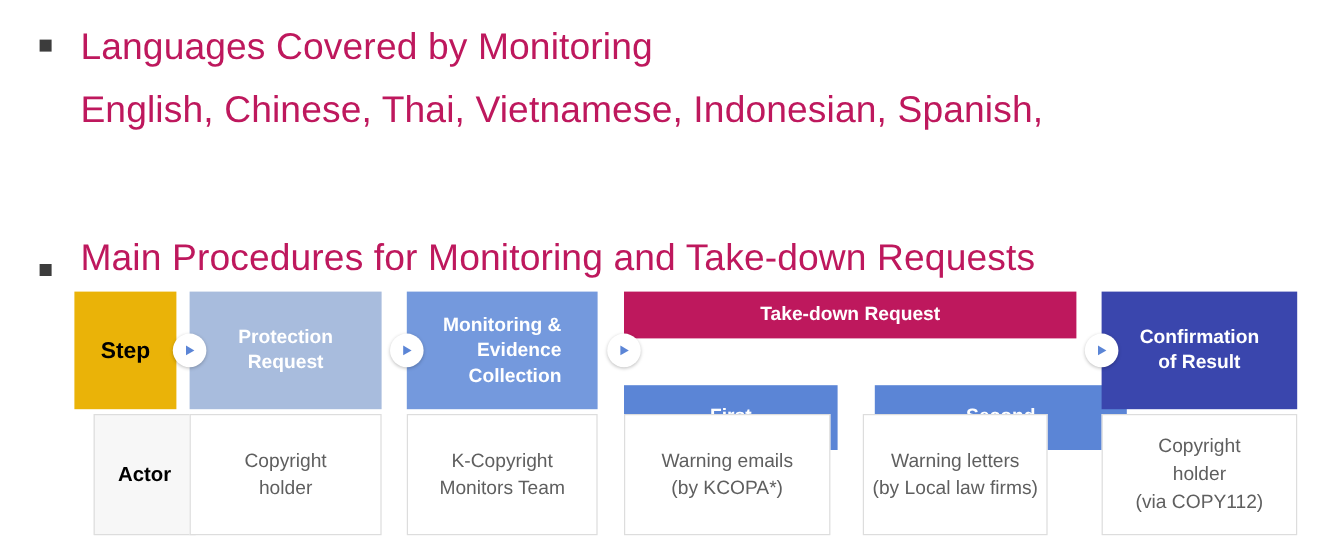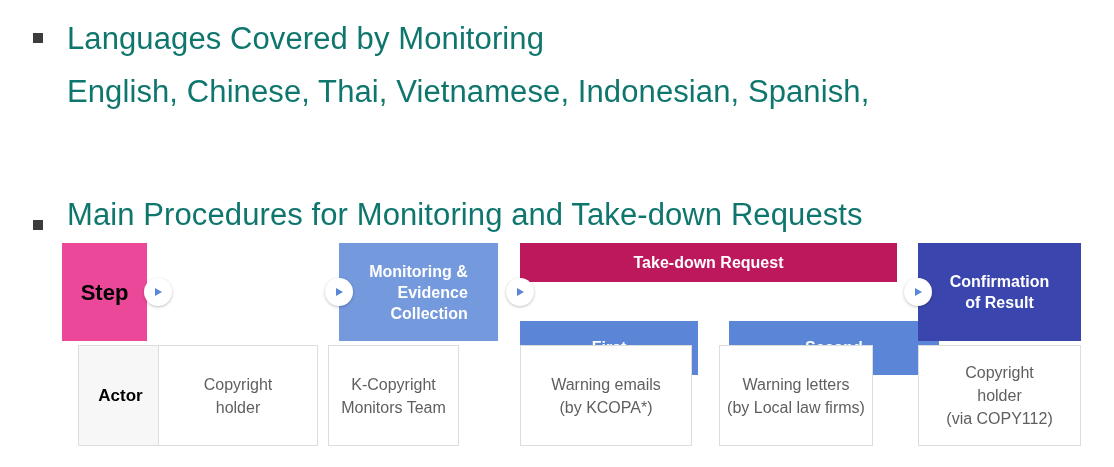--- a/index.html
+++ b/index.html
@@ -32,7 +32,7 @@
   }
 
   .lead-line {
-    color: #0f766e;
+    color: #be185d;
     font-size: 31px;
     line-height: 53px;
     white-space: nowrap;

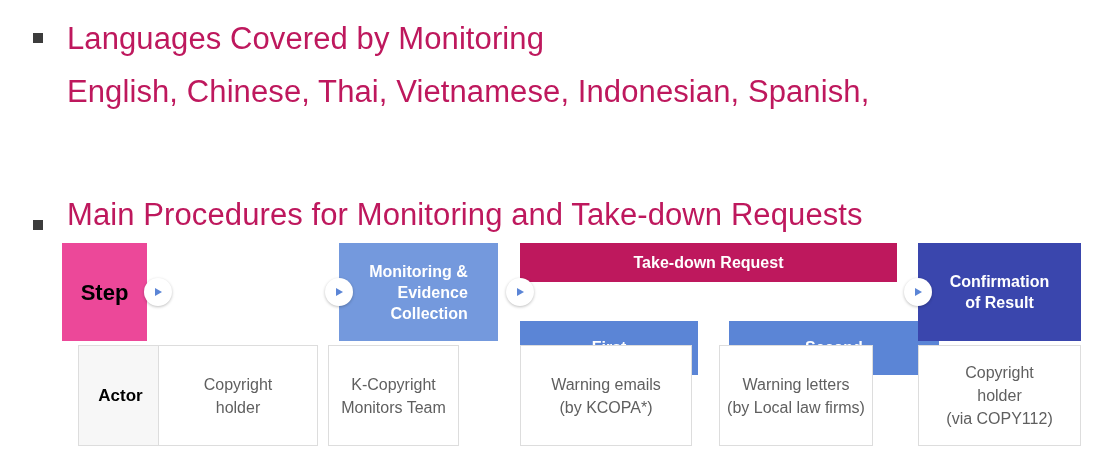--- a/index.html
+++ b/index.html
@@ -84,9 +84,9 @@
     color: #ffffff;
   }
   .hdr.step-cell {
-    background: #ec4899;
+    background: #eab308;
     color: #000000;
-    font-size: 22px;
+    font-size: 19px;
   }
   .hdr.tone-1 { background: #a8bcdd; }
   .hdr.tone-2 { background: #7499dd; text-align: right; }

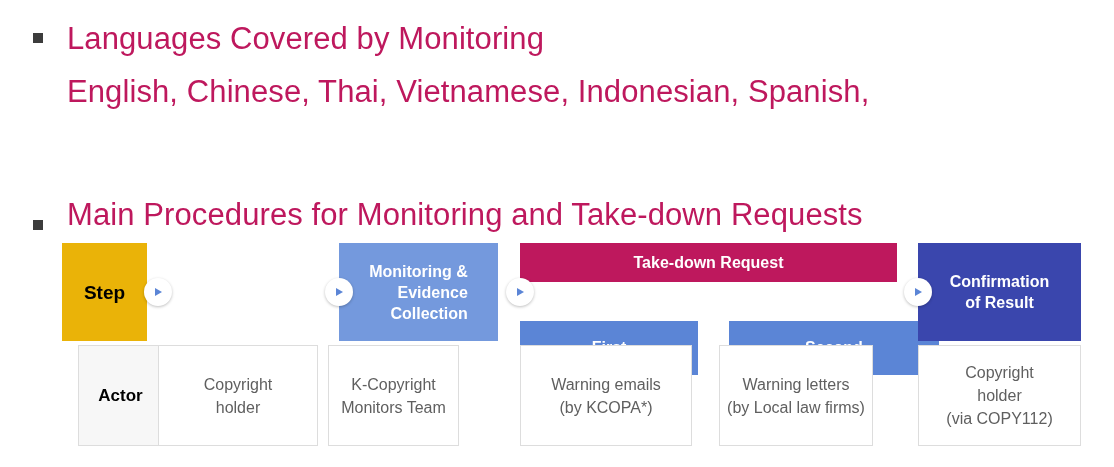--- a/index.html
+++ b/index.html
@@ -165,6 +165,12 @@
 
   <div class="cell hdr step-cell" style="left:0px; width:85px;">Step</div>
 
+  <div class="cell hdr tone-1" style="left:96px; width:160px;">
+    <div>
+      <div>Protection</div>
+      <div>Request</div>
+    </div>
+  </div>
 
   <div class="cell hdr tone-2" style="left:277px; width:159px;">
     <div>

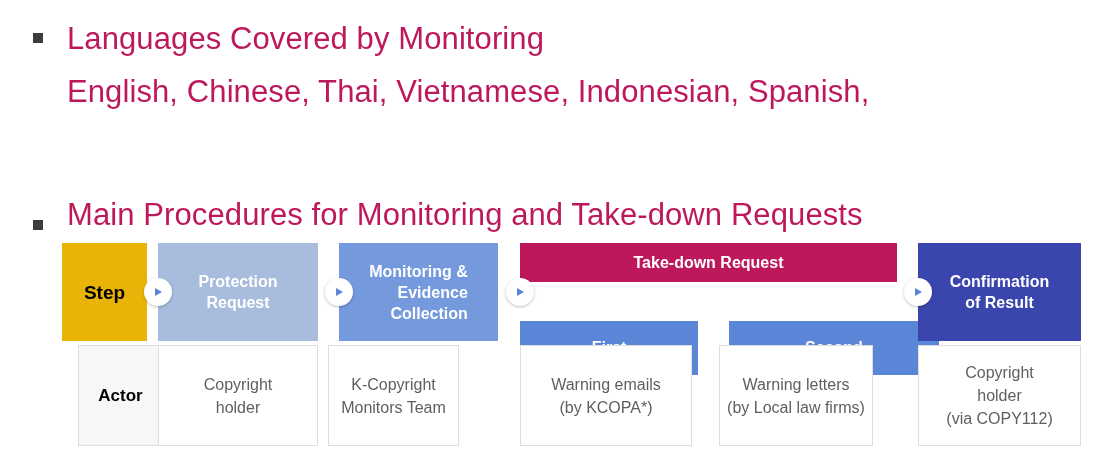--- a/index.html
+++ b/index.html
@@ -223,7 +223,7 @@
     </div>
   </div>
 
-  <div class="cell actor" style="left:266px; width:131px;">
+  <div class="cell actor" style="left:277px; width:159px;">
     <div>
       <div>K-Copyright</div>
       <div>Monitors Team</div>

